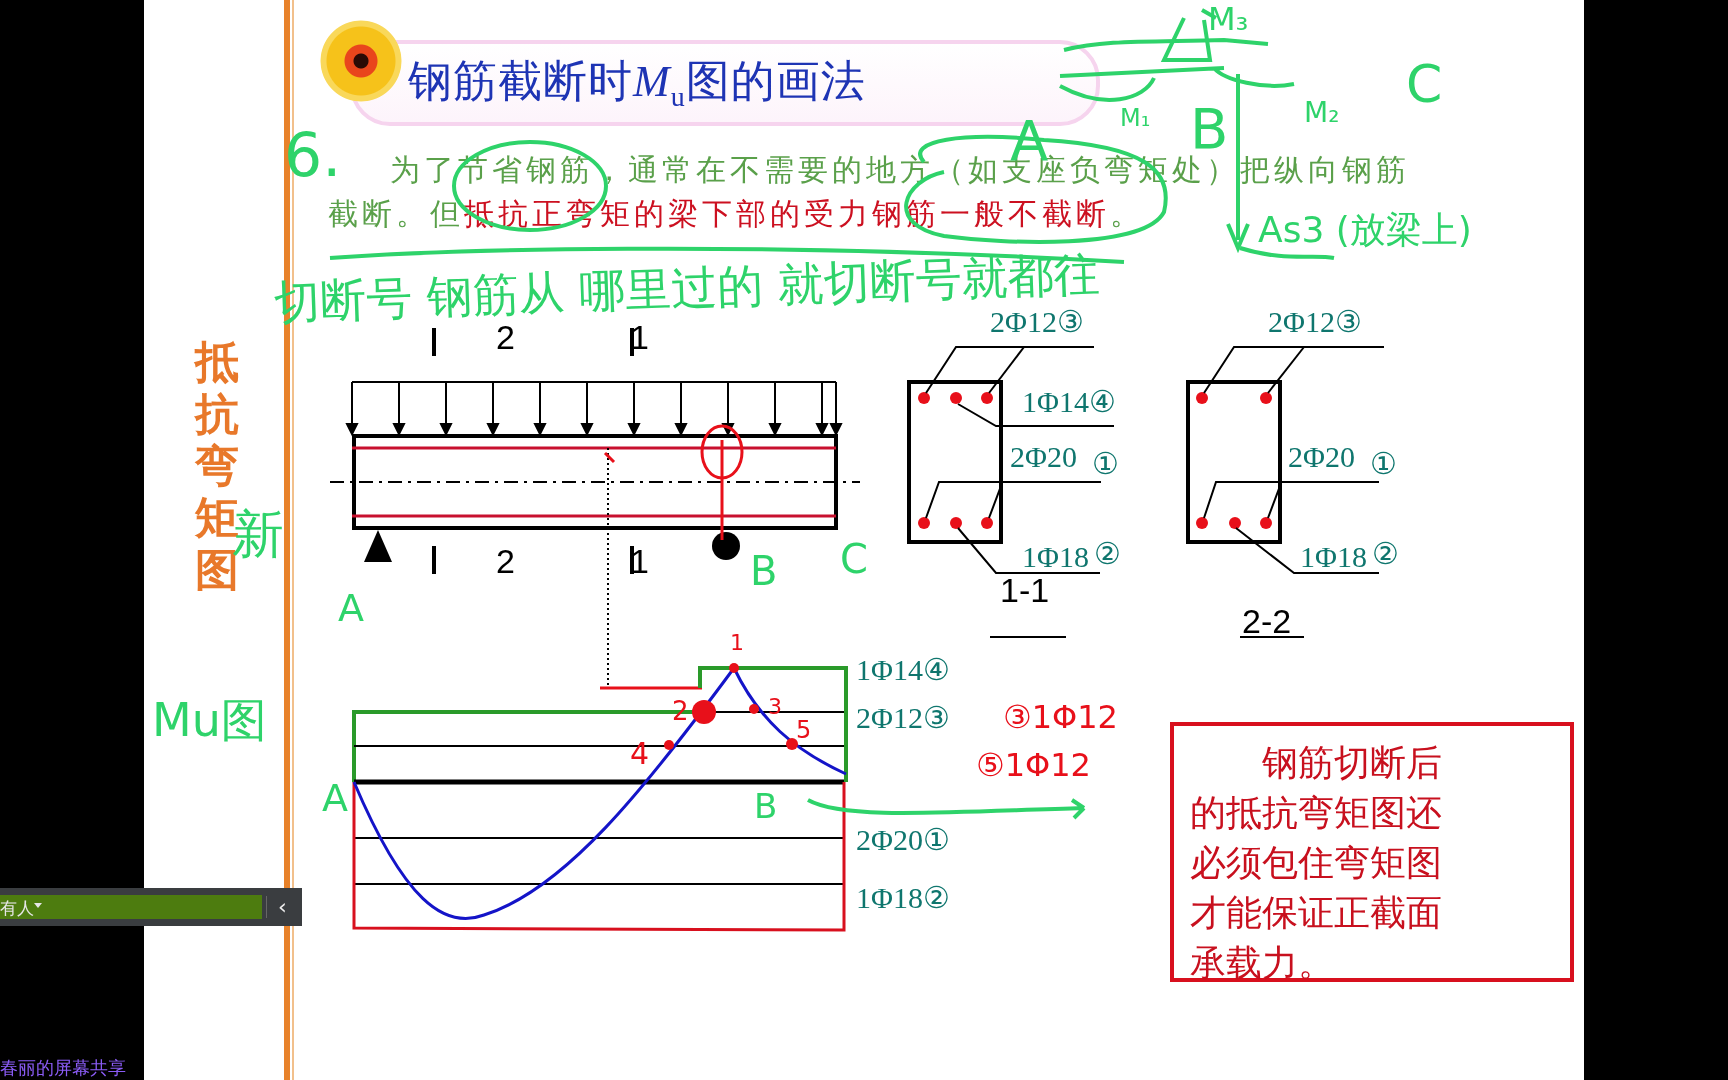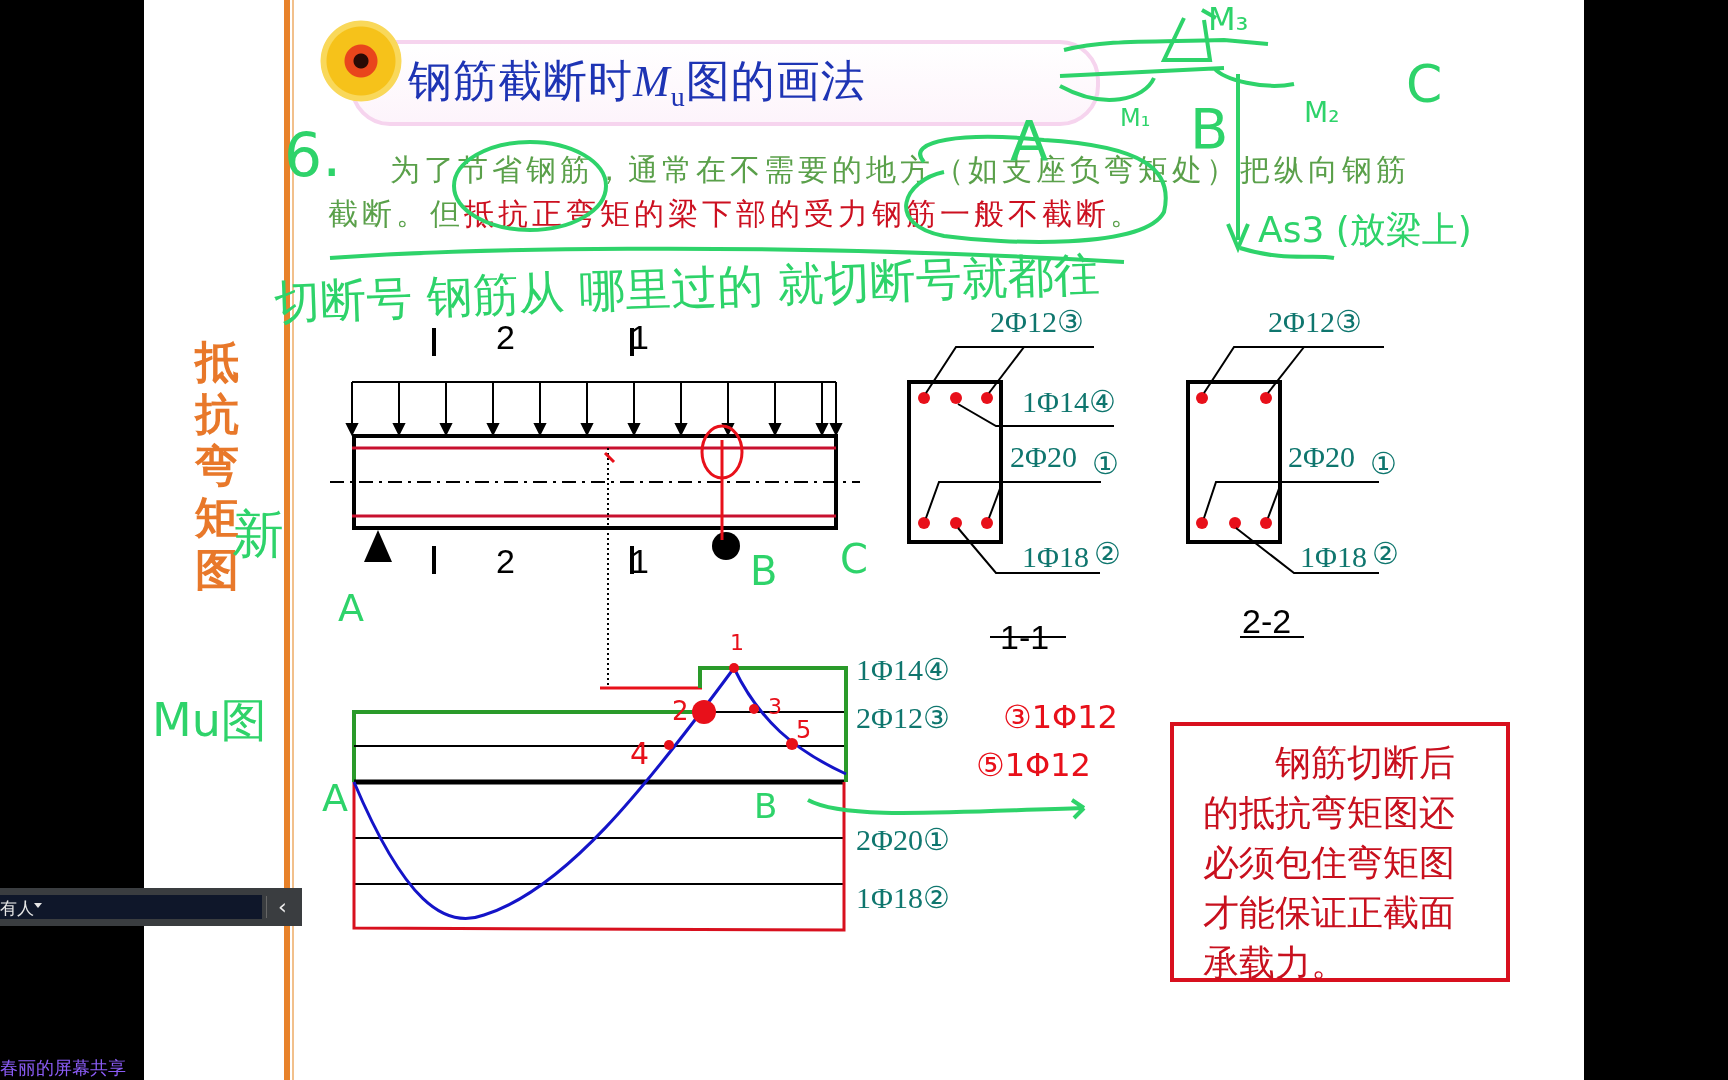--- a/index.html
+++ b/index.html
@@ -180,7 +180,7 @@
   <div class="rebar-label" style="left:948px; top:446px;">①</div>
   <div class="rebar-label" style="left:878px; top:540px;">1Φ18</div>
   <div class="rebar-label" style="left:950px; top:536px;">②</div>
-  <div class="label" style="left:856px; top:618px;">1-1</div>
+  <div class="label" style="left:856px; top:571px;">1-1</div>
 
   <div class="rebar-label" style="left:1124px; top:304px;">2Φ12③</div>
   <div class="rebar-label" style="left:1144px; top:440px;">2Φ20</div>

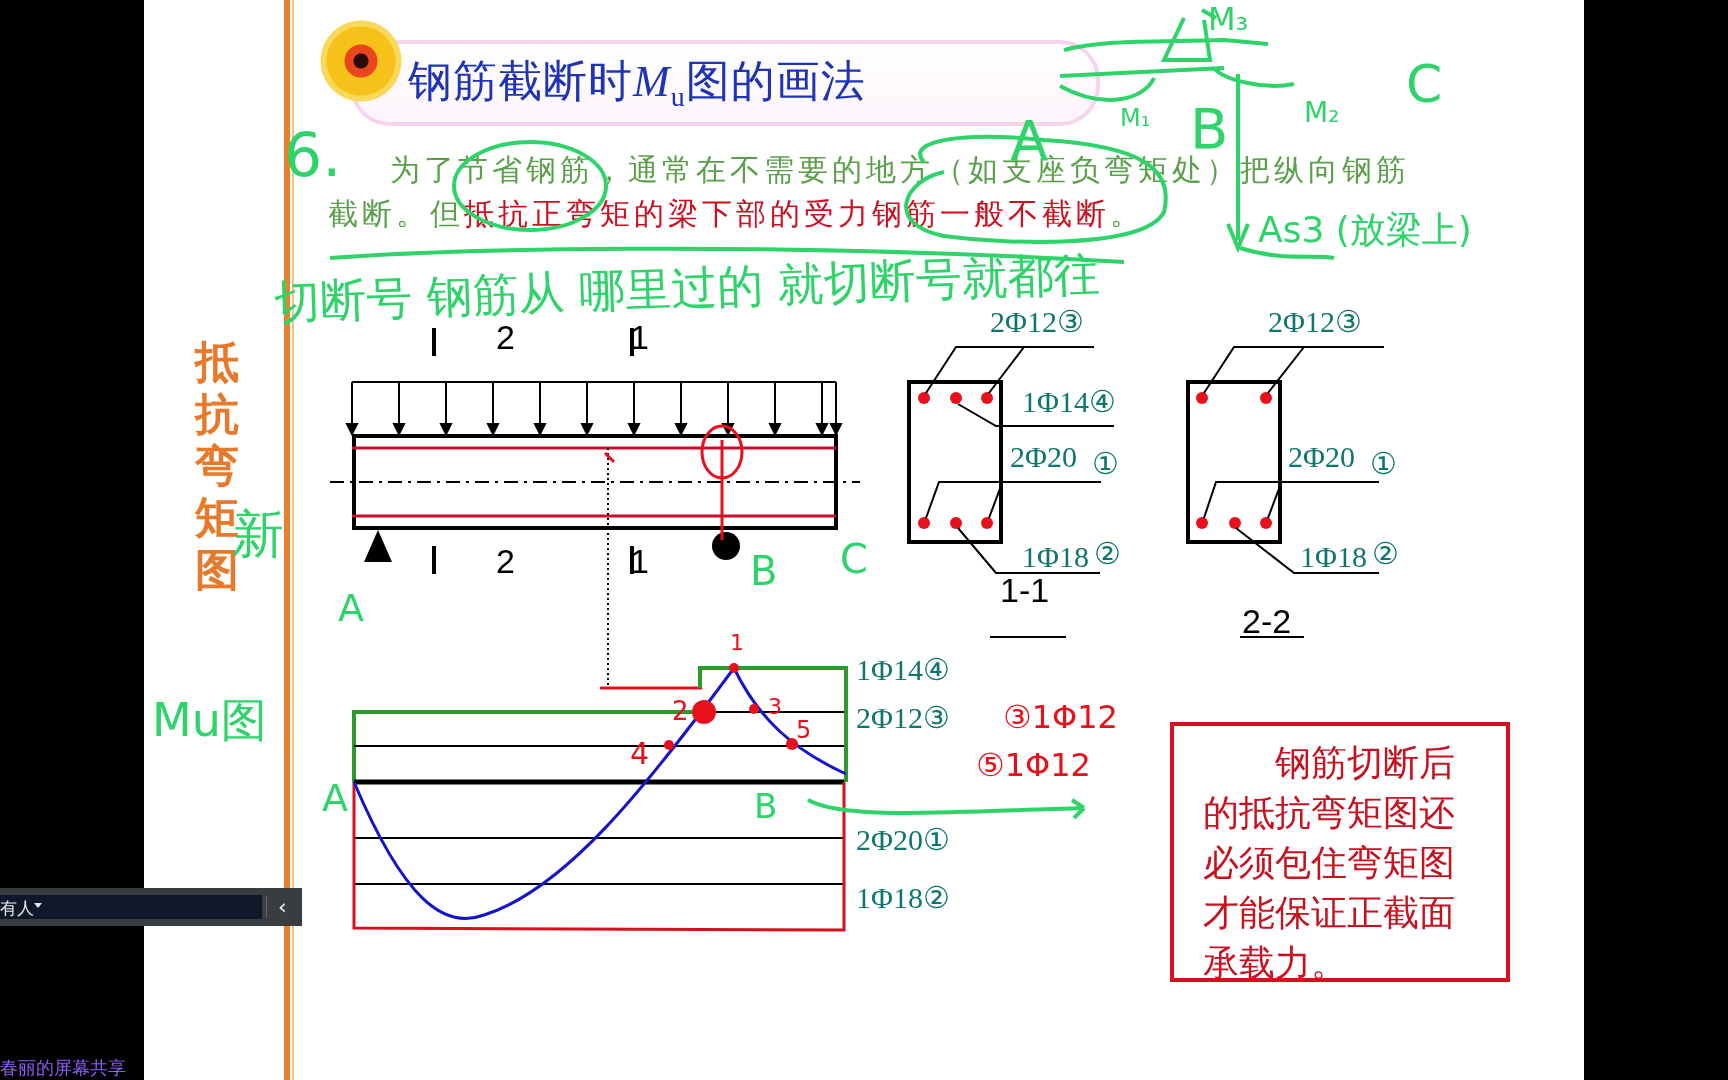--- a/index.html
+++ b/index.html
@@ -19,7 +19,7 @@
   .para .red { color: #cc1020; }
   .label { position: absolute; font-family: "Liberation Sans", sans-serif; font-size: 34px; color: #000; }
   .rebar-label { position: absolute; font-family: "Liberation Serif", serif; font-size: 30px; color: #0f766e; white-space: nowrap; }
-  .note-box { position: absolute; left: 1026px; top: 722px; width: 340px; height: 260px; border: 4px solid #d8101e; box-sizing: border-box; padding: 12px 29px;
+  .note-box { position: absolute; left: 1026px; top: 722px; width: 404px; height: 260px; border: 4px solid #d8101e; box-sizing: border-box; padding: 12px 16px;
               font-family: "DejaVu Serif", serif; font-size: 36px; line-height: 50px; color: #c8101e; }
   .hand { position: absolute; font-family: "DejaVu Sans", sans-serif; white-space: nowrap; }
   .green { color: #2ed36a; }

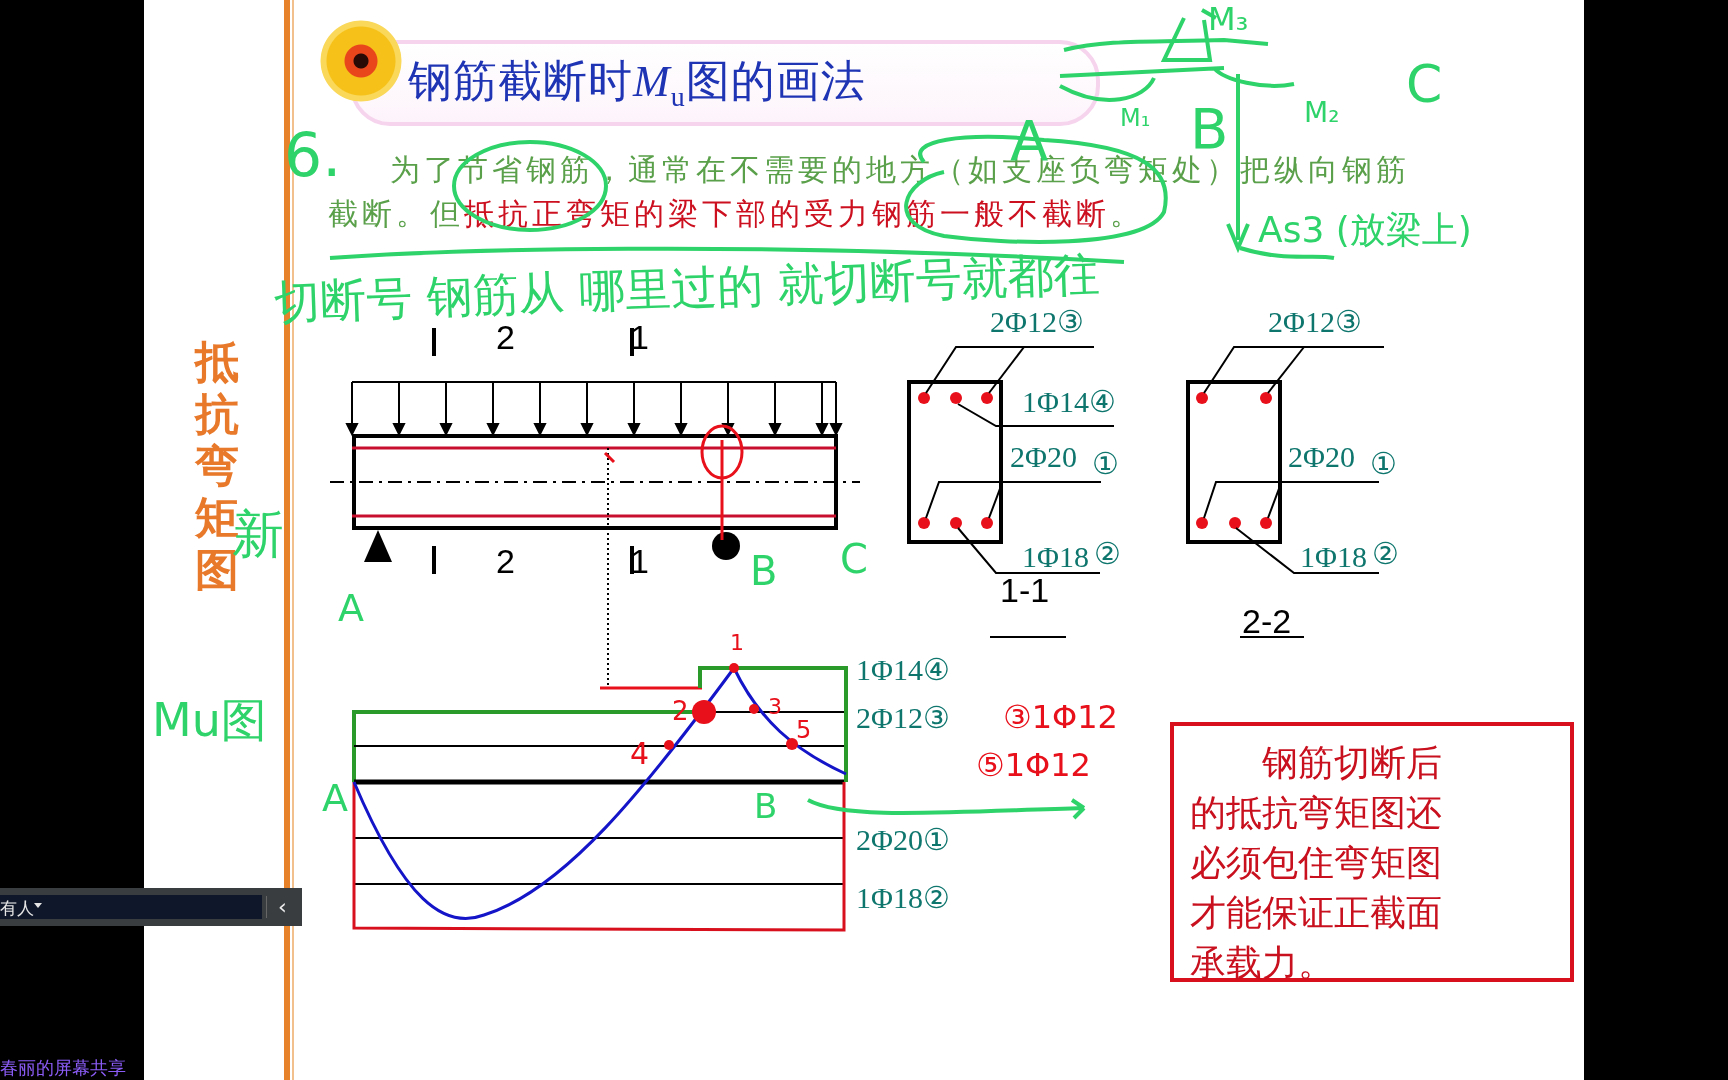--- a/index.html
+++ b/index.html
@@ -25,7 +25,7 @@
   .green { color: #2ed36a; }
   .redh { color: #e8101a; }
   .share-bar { position: absolute; left: 0; top: 888px; width: 302px; height: 38px; background: #3a3d40; }
-  .share-inner { position: absolute; left: 0; top: 7px; width: 262px; height: 24px; background: #0f172a; }
+  .share-inner { position: absolute; left: 0; top: 7px; width: 262px; height: 24px; background: #4d7c0f; }
   .share-text { position: absolute; left: 0; top: 2px; color: #e6e6e6; font-size: 17px; }
   .share-caret { position: absolute; left: 34px; top: 8px; width: 0; height: 0; border-left: 4px solid transparent; border-right: 4px solid transparent; border-top: 5px solid #e6e6e6; }
   .share-div { position: absolute; left: 266px; top: 8px; width: 1px; height: 22px; background: #666; }

